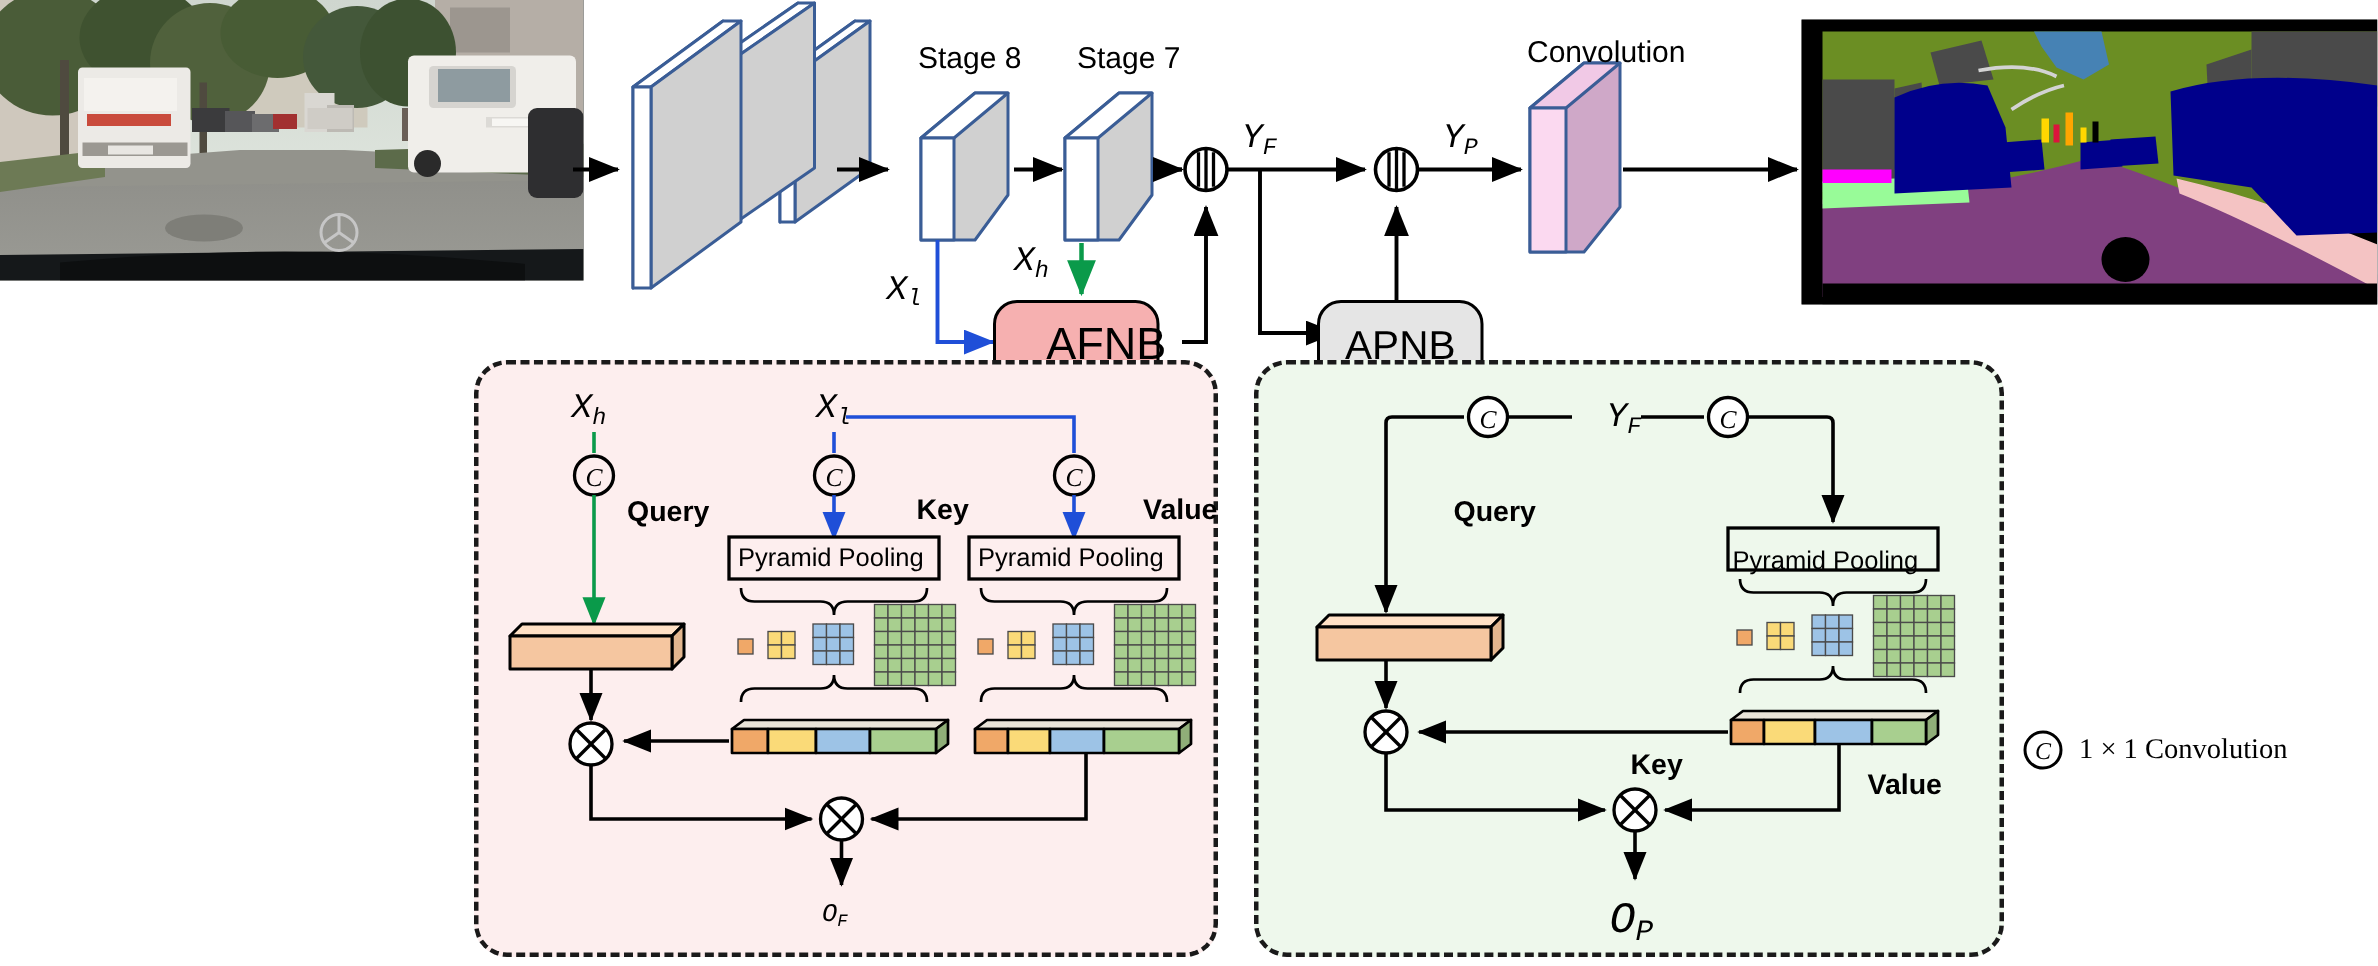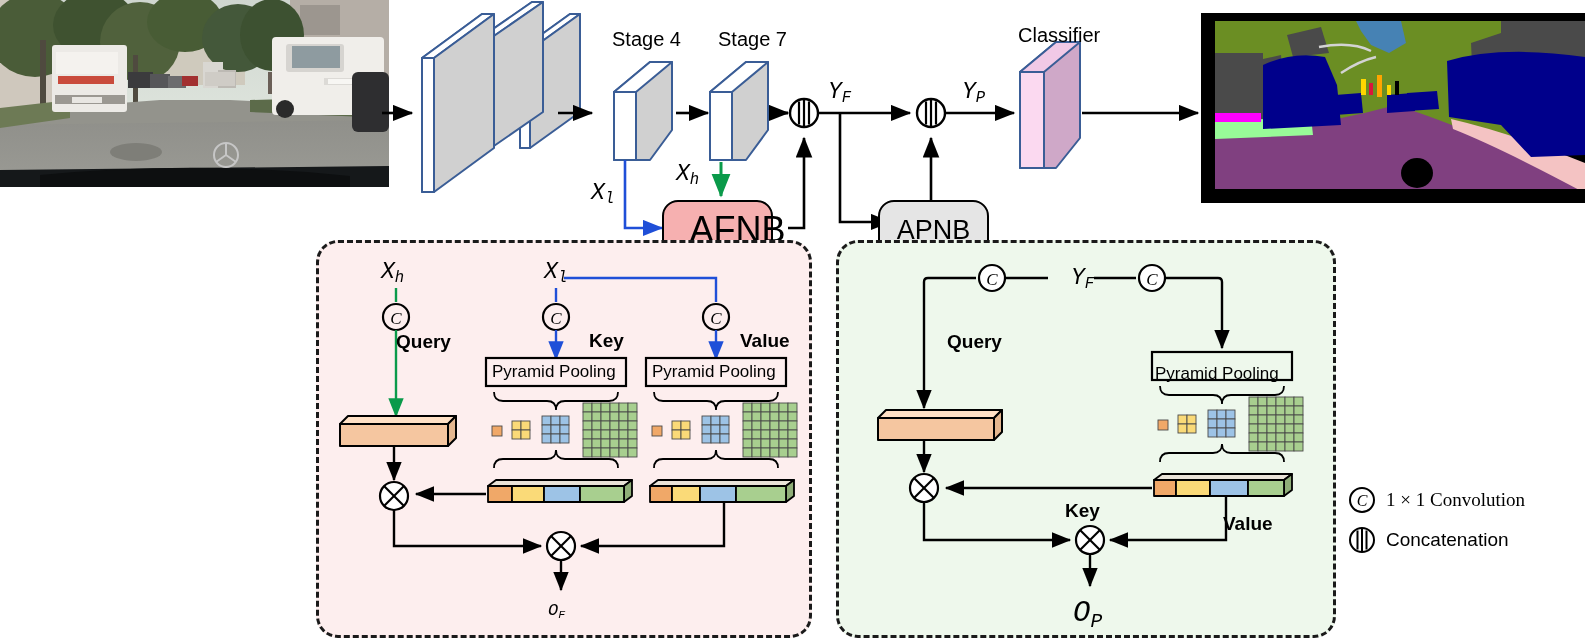--- a/index.html
+++ b/index.html
@@ -216,7 +216,7 @@
   <path d="M551,200 L551,138" fill="none" stroke="#000" stroke-width="2.6" marker-end="url(#ah)"></path>
 </svg>
 
-<div class="abs lbl" style="left:612px;top:28px;">Stage 4</div>
+<div class="abs lbl" style="left:612px;top:28px;">Stage 8</div>
 <div class="abs lbl" style="left:718px;top:28px;">Stage 7</div>
 <div class="abs lbl" style="left:1018px;top:24px;">Classifier</div>
 

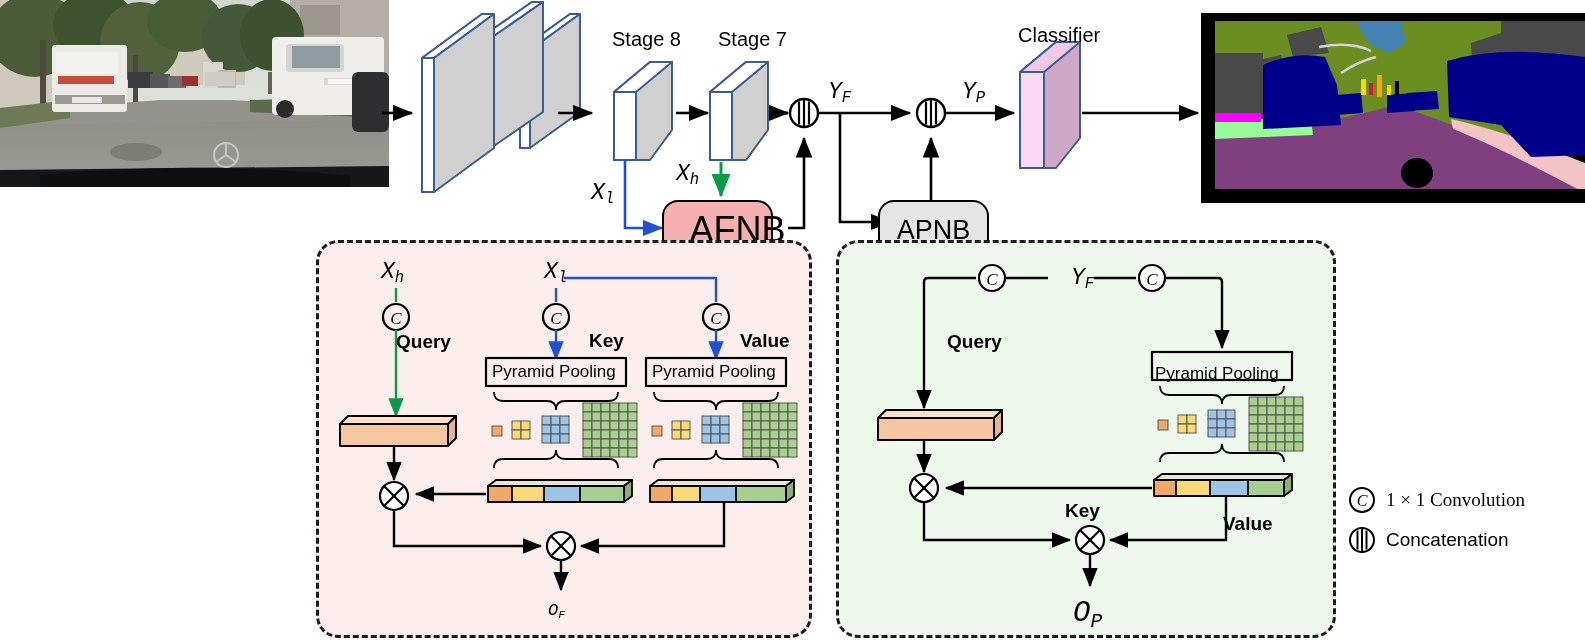--- a/index.html
+++ b/index.html
@@ -218,7 +218,7 @@
 
 <div class="abs lbl" style="left:612px;top:28px;">Stage 8</div>
 <div class="abs lbl" style="left:718px;top:28px;">Stage 7</div>
-<div class="abs lbl" style="left:1018px;top:24px;">Classifier</div>
+<div class="abs lbl" style="left:1018px;top:24px;">Convolution</div>
 
 <div class="abs mathlbl" style="left:591px;top:180px;">
   <span>X</span><span class="sub">l</span>

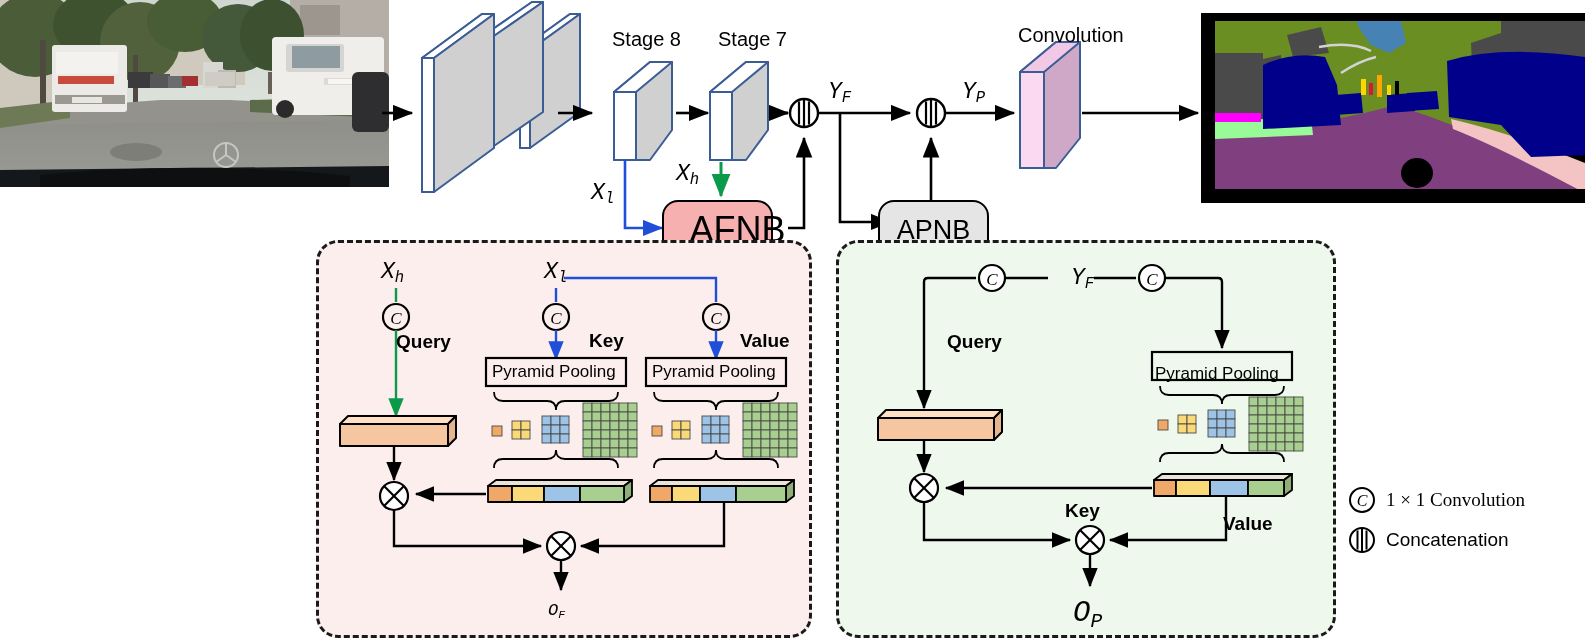--- a/index.html
+++ b/index.html
@@ -235,7 +235,7 @@
 
 <div class="abs" style="left:662px;top:200px;width:107px;height:56px;border:2.5px solid #000;border-radius:16px;
             background:#f6b0b0;display:flex;align-items:center;justify-content:center;">
-  <span style="font-size:36px;margin-left:40px;">AFNB</span>
+  <span style="font-size:30px;margin-left:40px;">AFNB</span>
 </div>
 
 <div class="abs" style="left:878px;top:200px;width:107px;height:56px;border:2.5px solid #000;border-radius:16px;

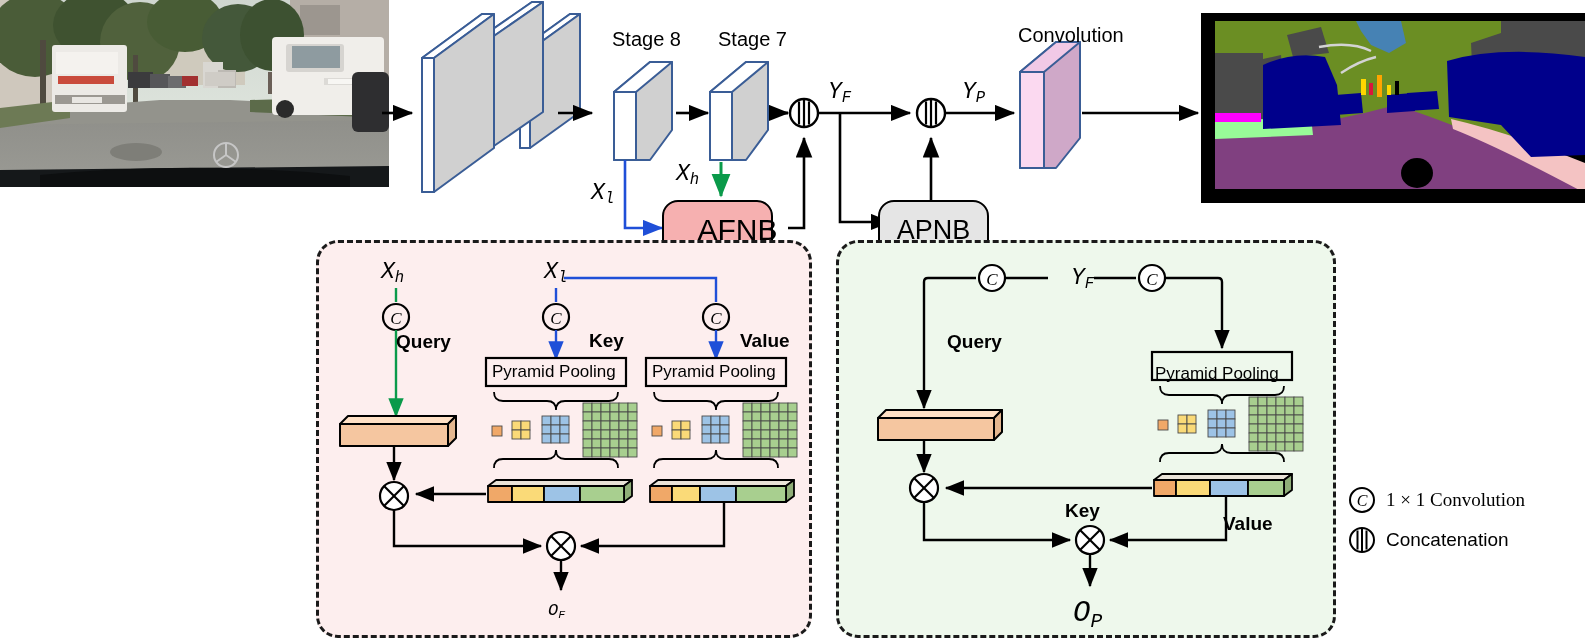--- a/index.html
+++ b/index.html
@@ -8,7 +8,7 @@
   .abs{position:absolute;}
   .sub{font-size:.68em;vertical-align:-0.28em;font-style:italic;}
   .lbl{font-size:20px;white-space:nowrap;}
-  .boldlbl{font-weight:bold;font-size:19px;white-space:nowrap;}
+  .boldlbl{font-weight:bold;font-size:19px;white-space:nowrap;margin-left:22px;}
   .mathlbl{font-family:Liberation Mono, monospace;font-style:italic;font-size:23px;white-space:nowrap;}
   svg{display:block;}
   .seg-img,.rgb-img{position:absolute;}

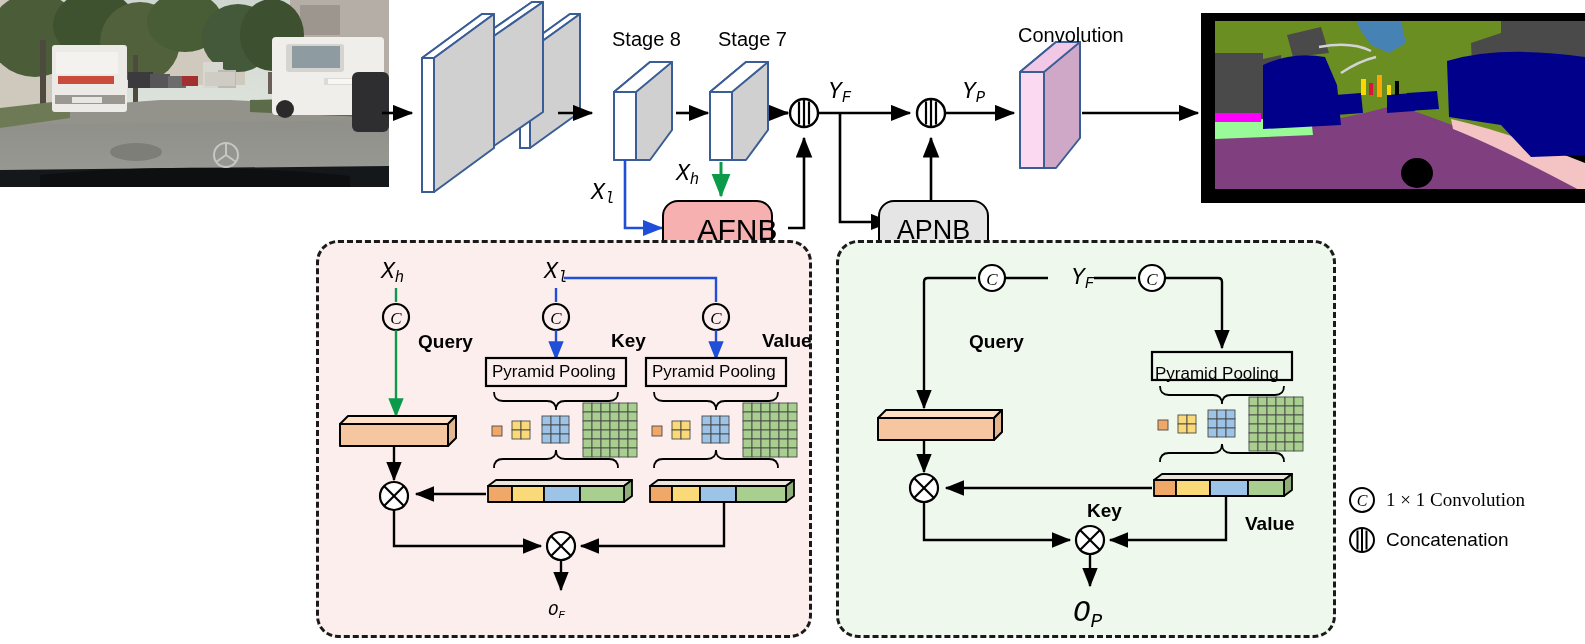--- a/index.html
+++ b/index.html
@@ -610,15 +610,6 @@
     <span style="font-size:19px;font-family:'Liberation Serif',serif;white-space:nowrap;">1 × 1 Convolution</span>
   </div>
 
-  <div style="display:flex;align-items:center;gap:10px;height:40px;">
-    <svg width="28" height="28">
-      <circle cx="14" cy="14" r="12" fill="none" stroke="#000" stroke-width="2"></circle>
-      <line x1="9.5" y1="4.5" x2="9.5" y2="23.5" stroke="#000" stroke-width="2"></line>
-      <line x1="14" y1="2.6" x2="14" y2="25.4" stroke="#000" stroke-width="2"></line>
-      <line x1="18.5" y1="4.5" x2="18.5" y2="23.5" stroke="#000" stroke-width="2"></line>
-    </svg>
-    <span style="font-size:19px;white-space:nowrap;">Concatenation</span>
-  </div>
 
 </div>
 

